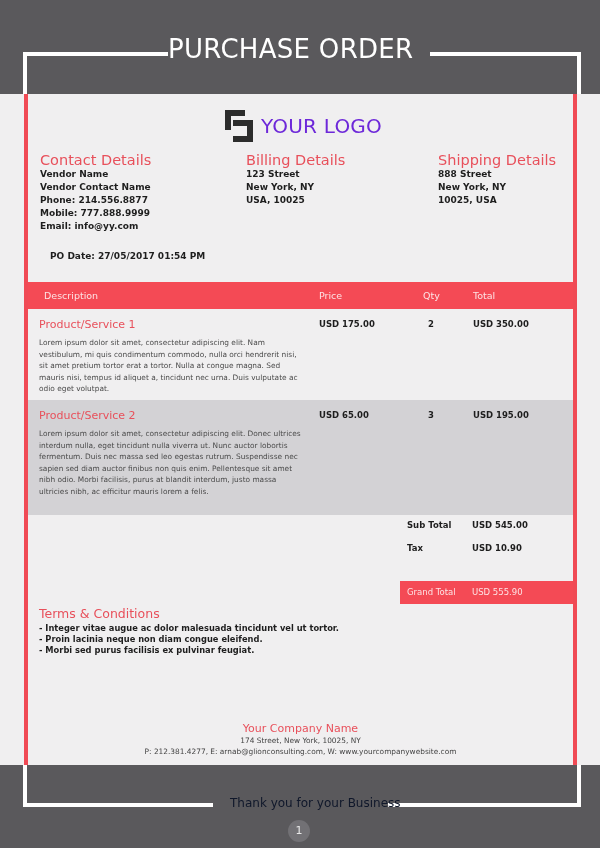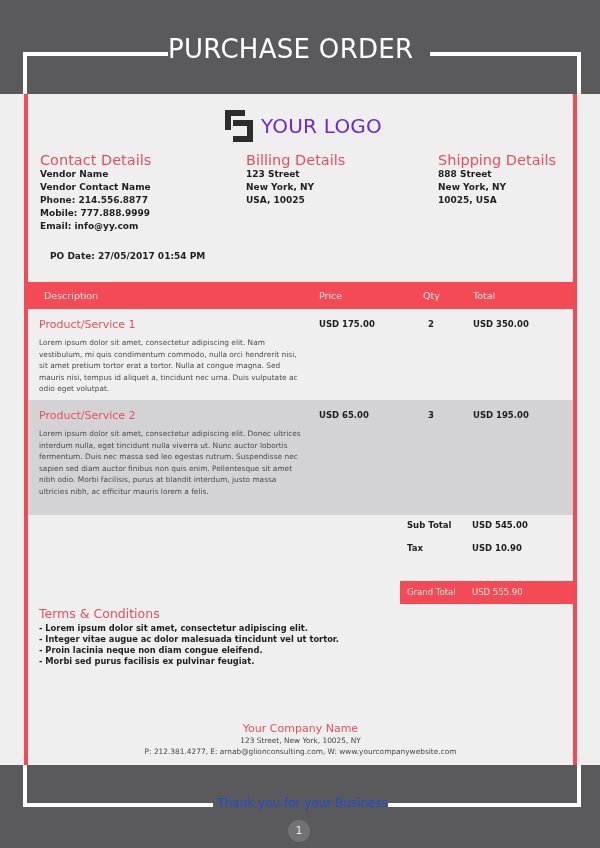--- a/index.html
+++ b/index.html
@@ -194,7 +194,6 @@
 <div class="terms">
   <div class="section-h" style="font-size:12.5px;">Terms &amp; Conditions</div>
   <ul>
-    <li>- Lorem ipsum dolor sit amet, consectetur adipiscing elit.</li>
     <li>- Integer vitae augue ac dolor malesuada tincidunt vel ut tortor.</li>
     <li>- Proin lacinia neque non diam congue eleifend.</li>
     <li>- Morbi sed purus facilisis ex pulvinar feugiat.</li>

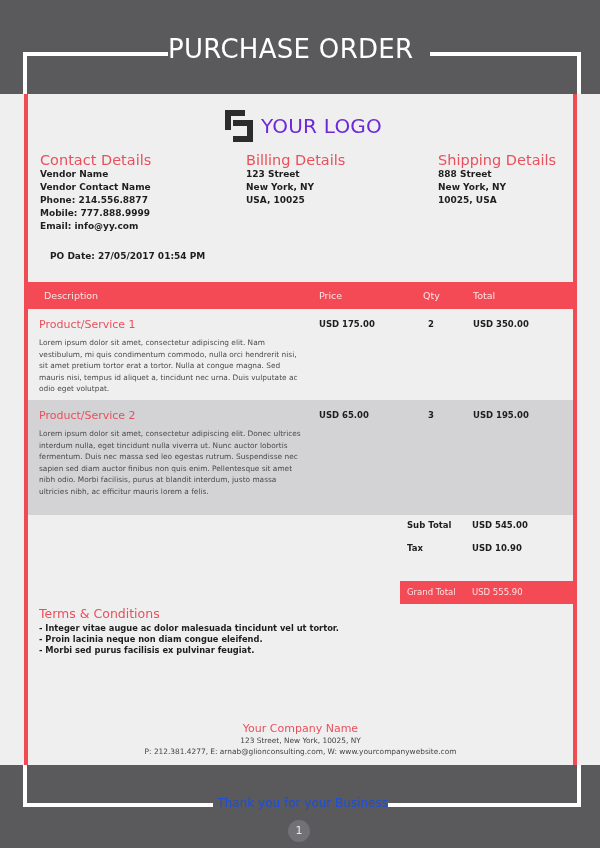--- a/index.html
+++ b/index.html
@@ -202,7 +202,7 @@
 
 <div class="company">
   <div class="company-name">Your Company Name</div>
-  <div class="company-addr">123 Street, New York, 10025, NY</div>
+  <div class="company-addr">174 Street, New York, 10025, NY</div>
   <div class="company-contact">P: 212.381.4277, E: arnab@glionconsulting.com, W: www.yourcompanywebsite.com</div>
 </div>
 

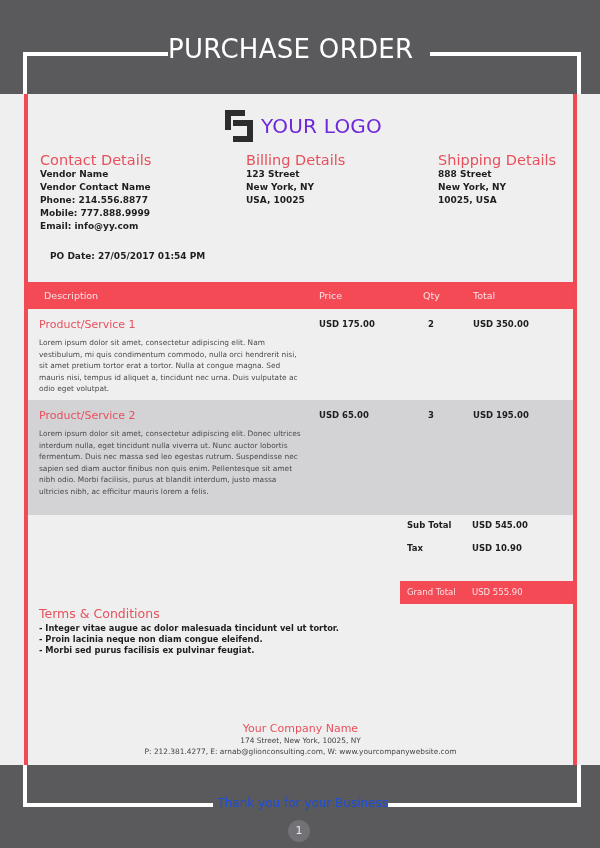--- a/index.html
+++ b/index.html
@@ -40,8 +40,8 @@
       font-family: "DejaVu Sans", sans-serif;
     }
     .thanks {
-      position: absolute; left: 213px; top: 796px; width: 175px; text-align: right;
-      color: #1d4ed8; font-size: 12px;
+      position: absolute; left: 230px; top: 796px; width: 175px; text-align: left;
+      color: #0f172a; font-size: 12px;
     }
     .page-num {
       position: absolute; left: 288px; top: 820px; width: 22px; height: 22px;

